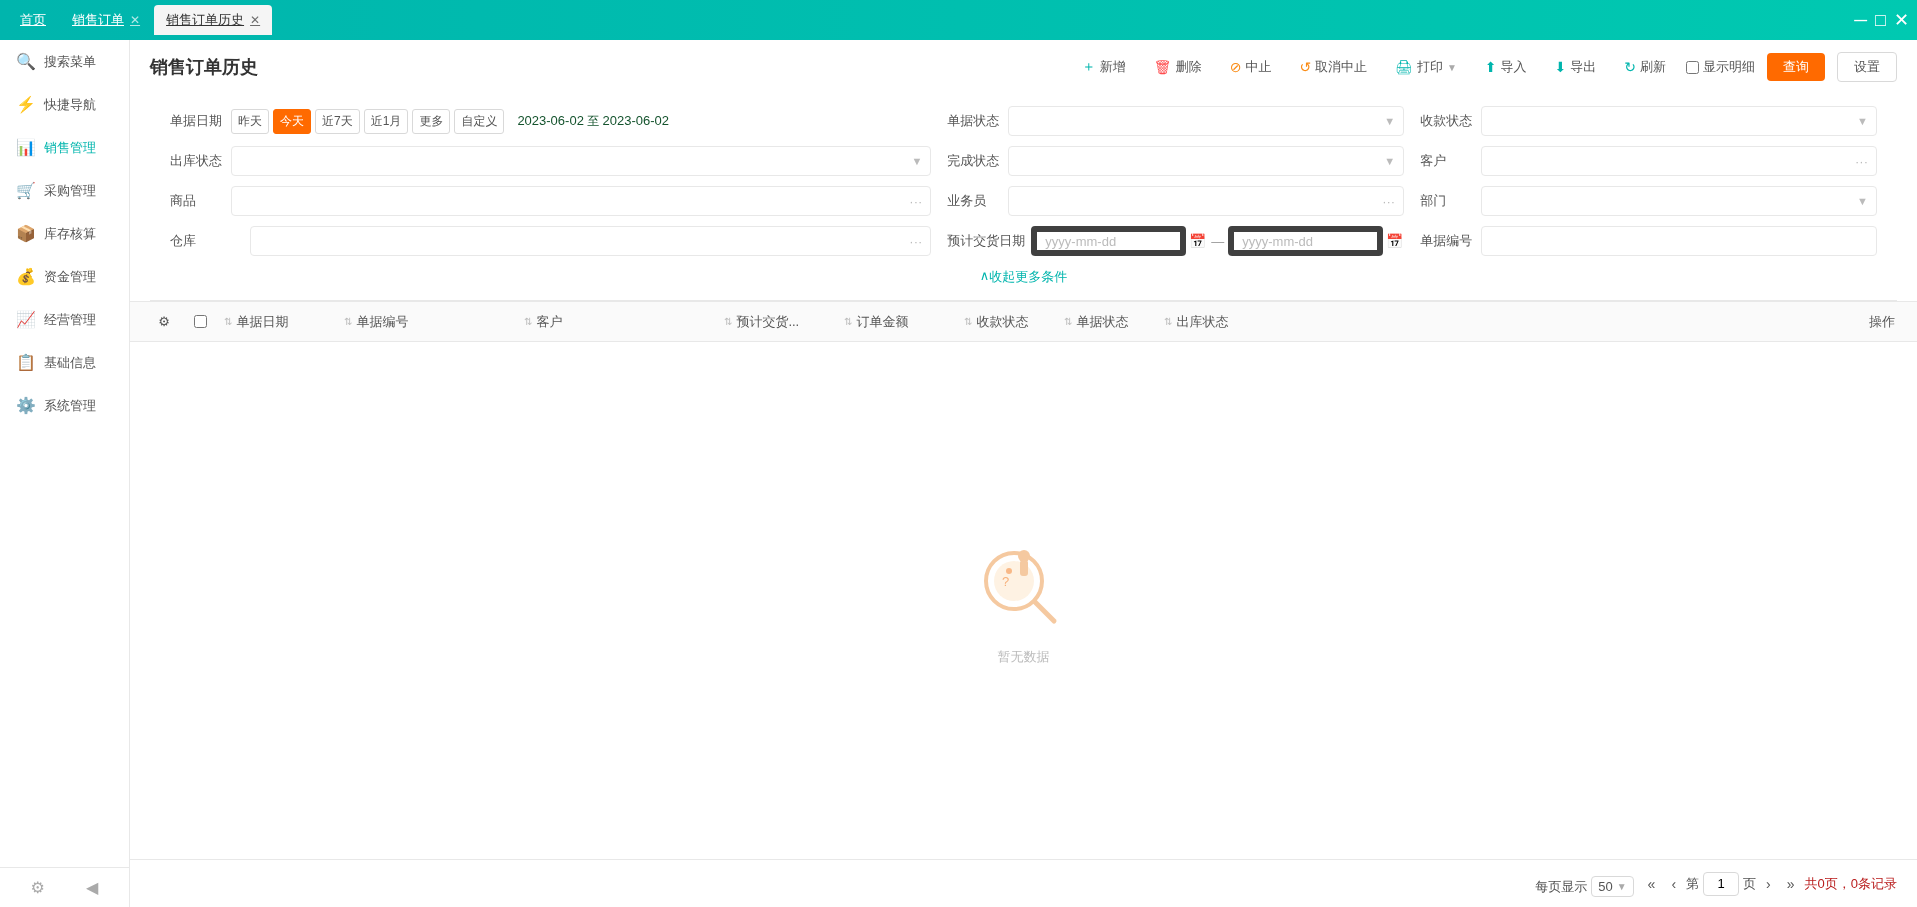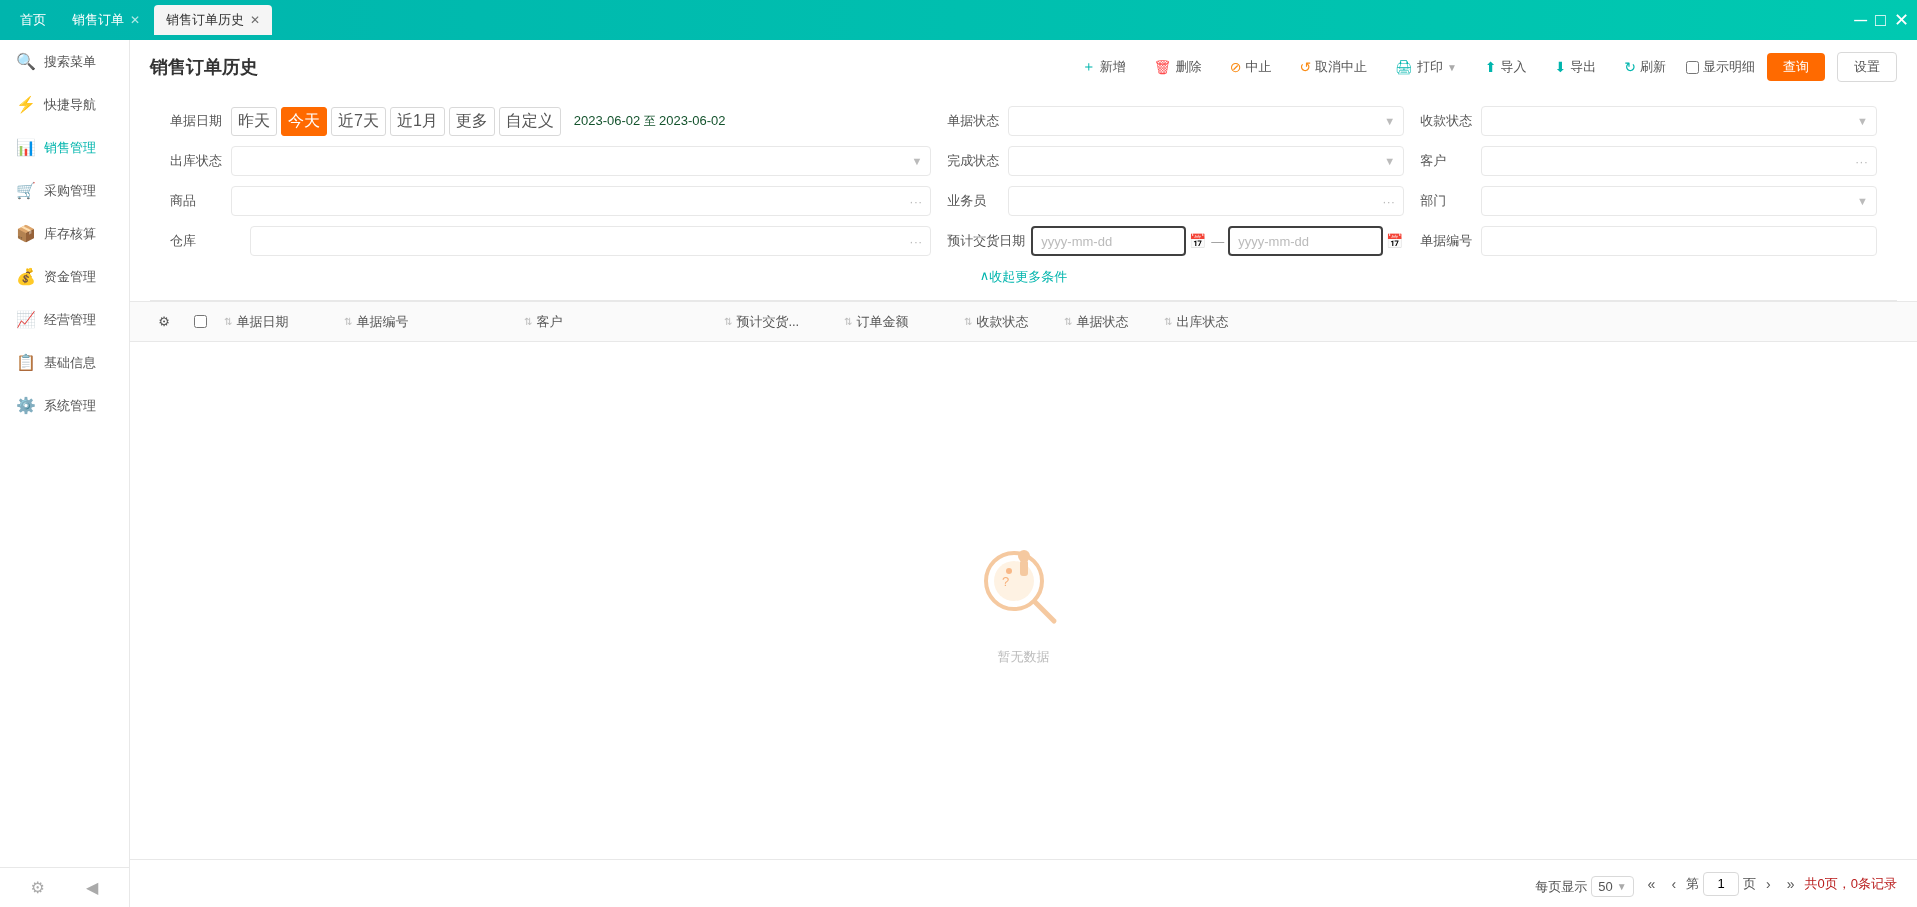--- a/index.html
+++ b/index.html
@@ -31,6 +31,7 @@
       border-radius: 4px 4px 0 0;
       color: white;
       font-size: 13px;
+      text-decoration: underline;
     }
     .tab.active {
       background: #f5f5f5;

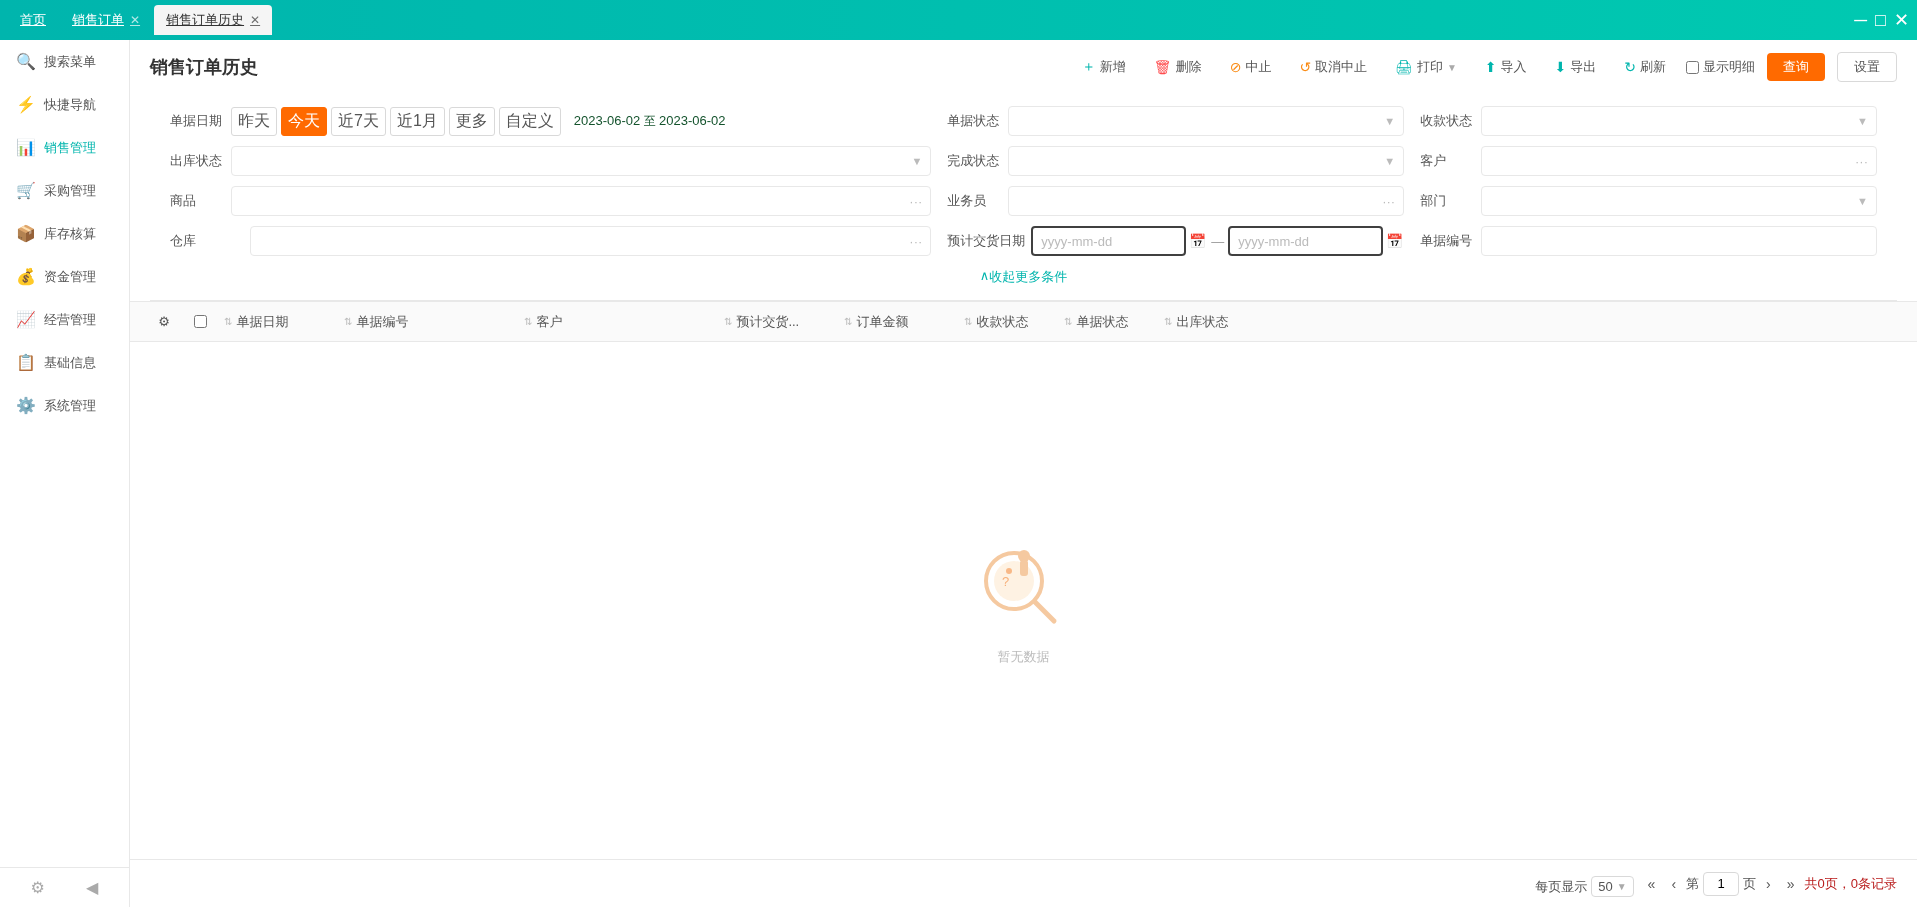--- a/index.html
+++ b/index.html
@@ -187,7 +187,7 @@
       border: 1px solid #d9d9d9;
       border-radius: 3px;
       cursor: pointer;
-      font-size: 16px;
+      font-size: 12px;
       color: #555;
       background: white;
     }

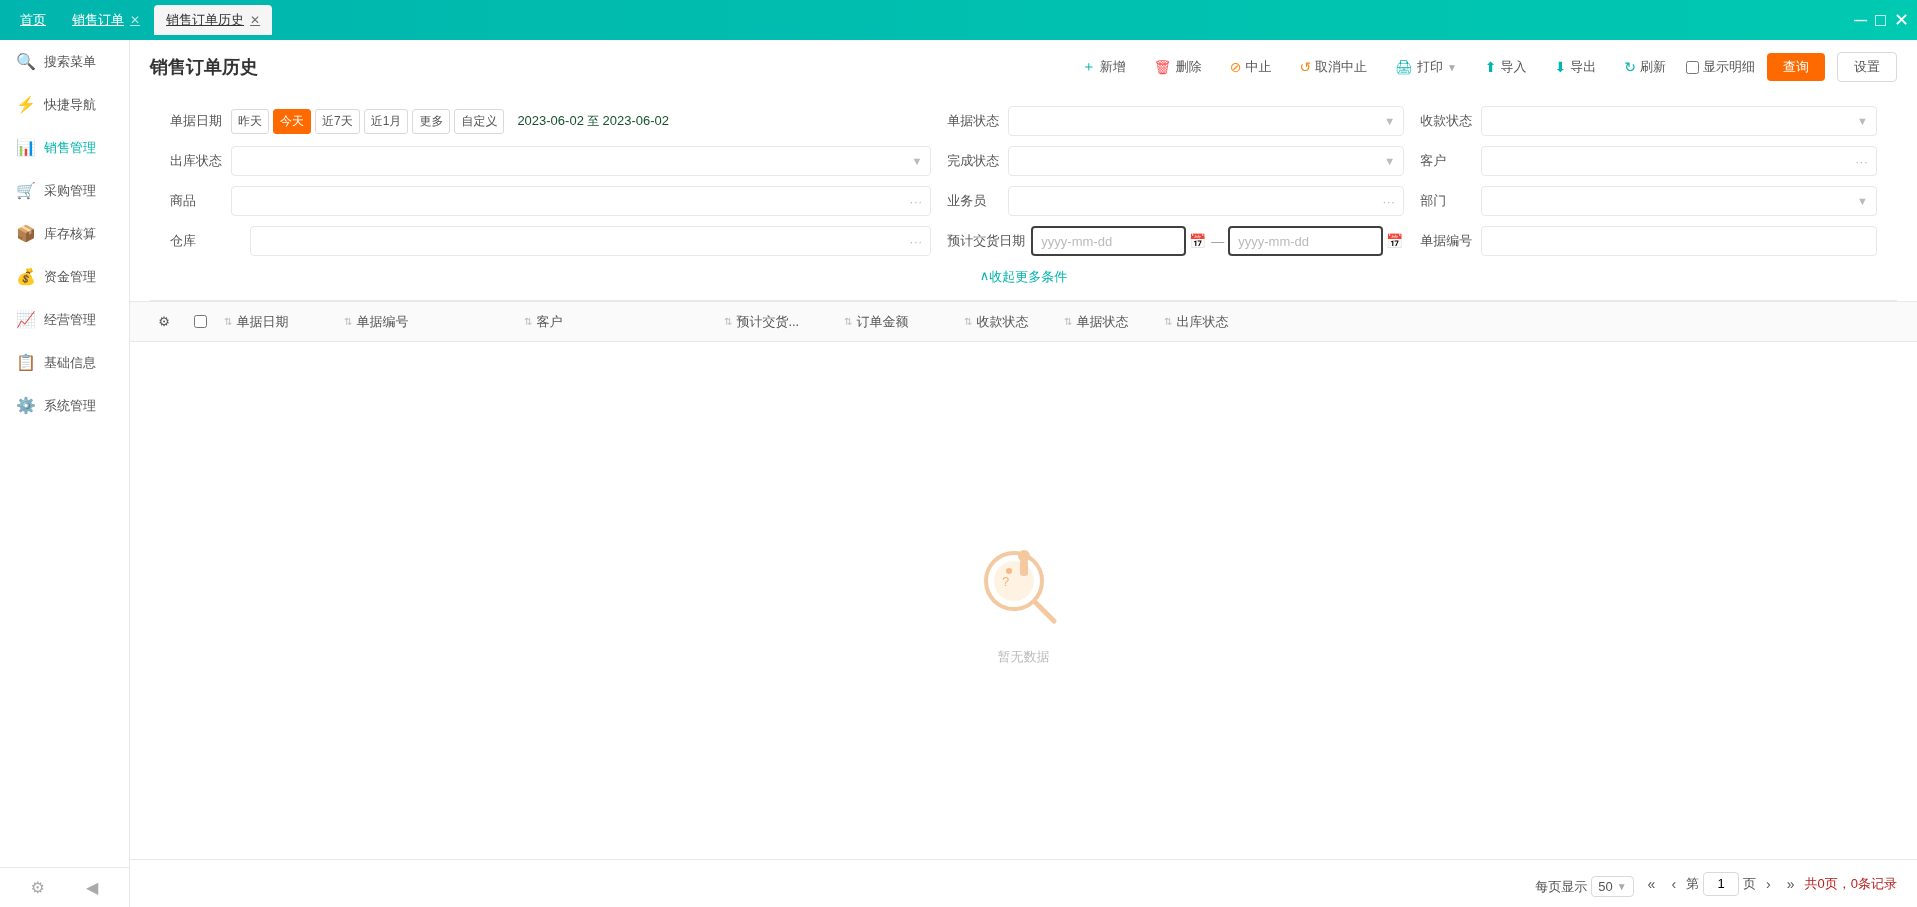--- a/index.html
+++ b/index.html
@@ -238,7 +238,7 @@
     }
     .date-input {
       height: 30px;
-      border: 2px solid #404040;
+      border: 6px solid #404040;
       border-radius: 4px;
       padding: 0 8px;
       flex: 1;

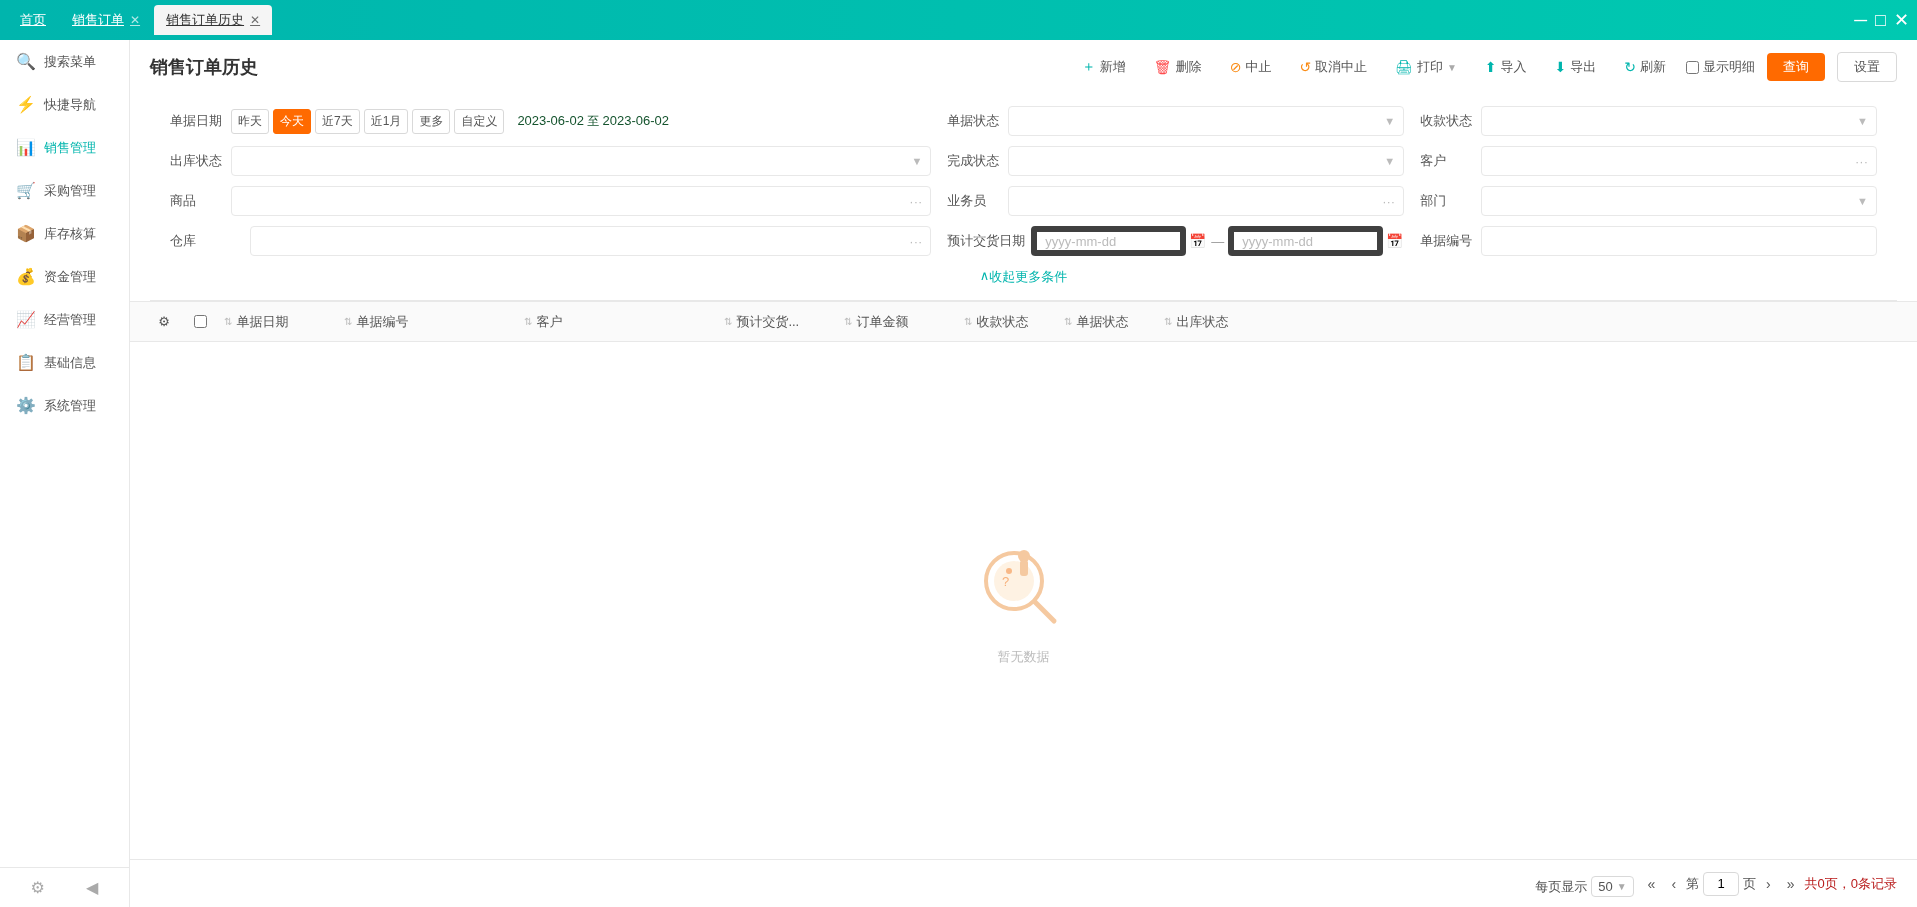--- a/index.html
+++ b/index.html
@@ -639,6 +639,9 @@
           <span class="th-sort">⇅</span>
           <span>出库状态</span>
         </div>
+        <div class="th th-action">
+          <span>操作</span>
+        </div>
       </div>
 
       <div class="empty-state">

